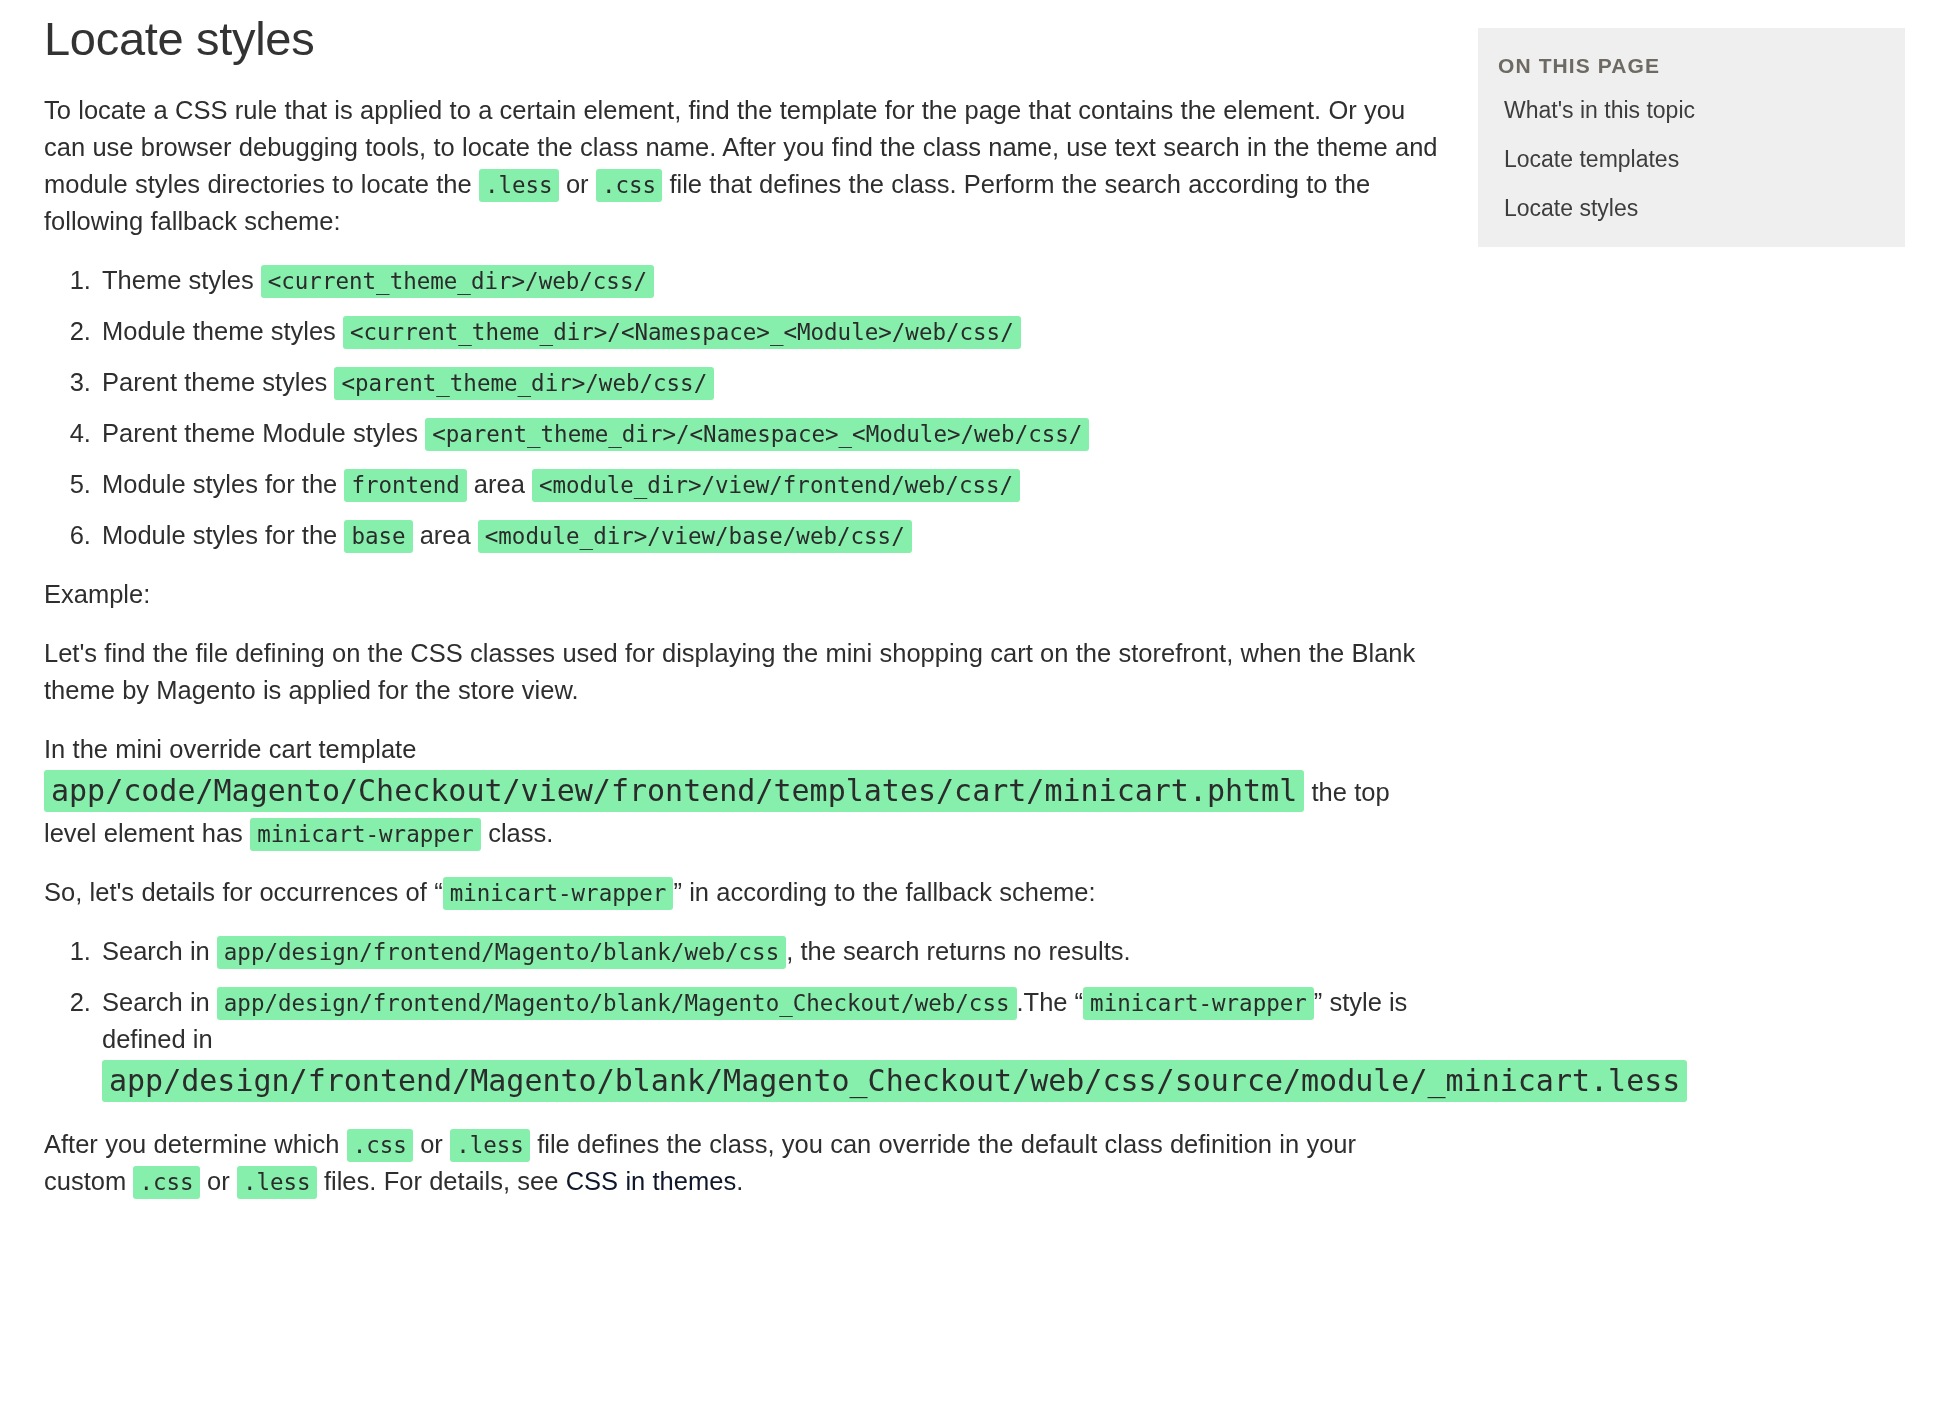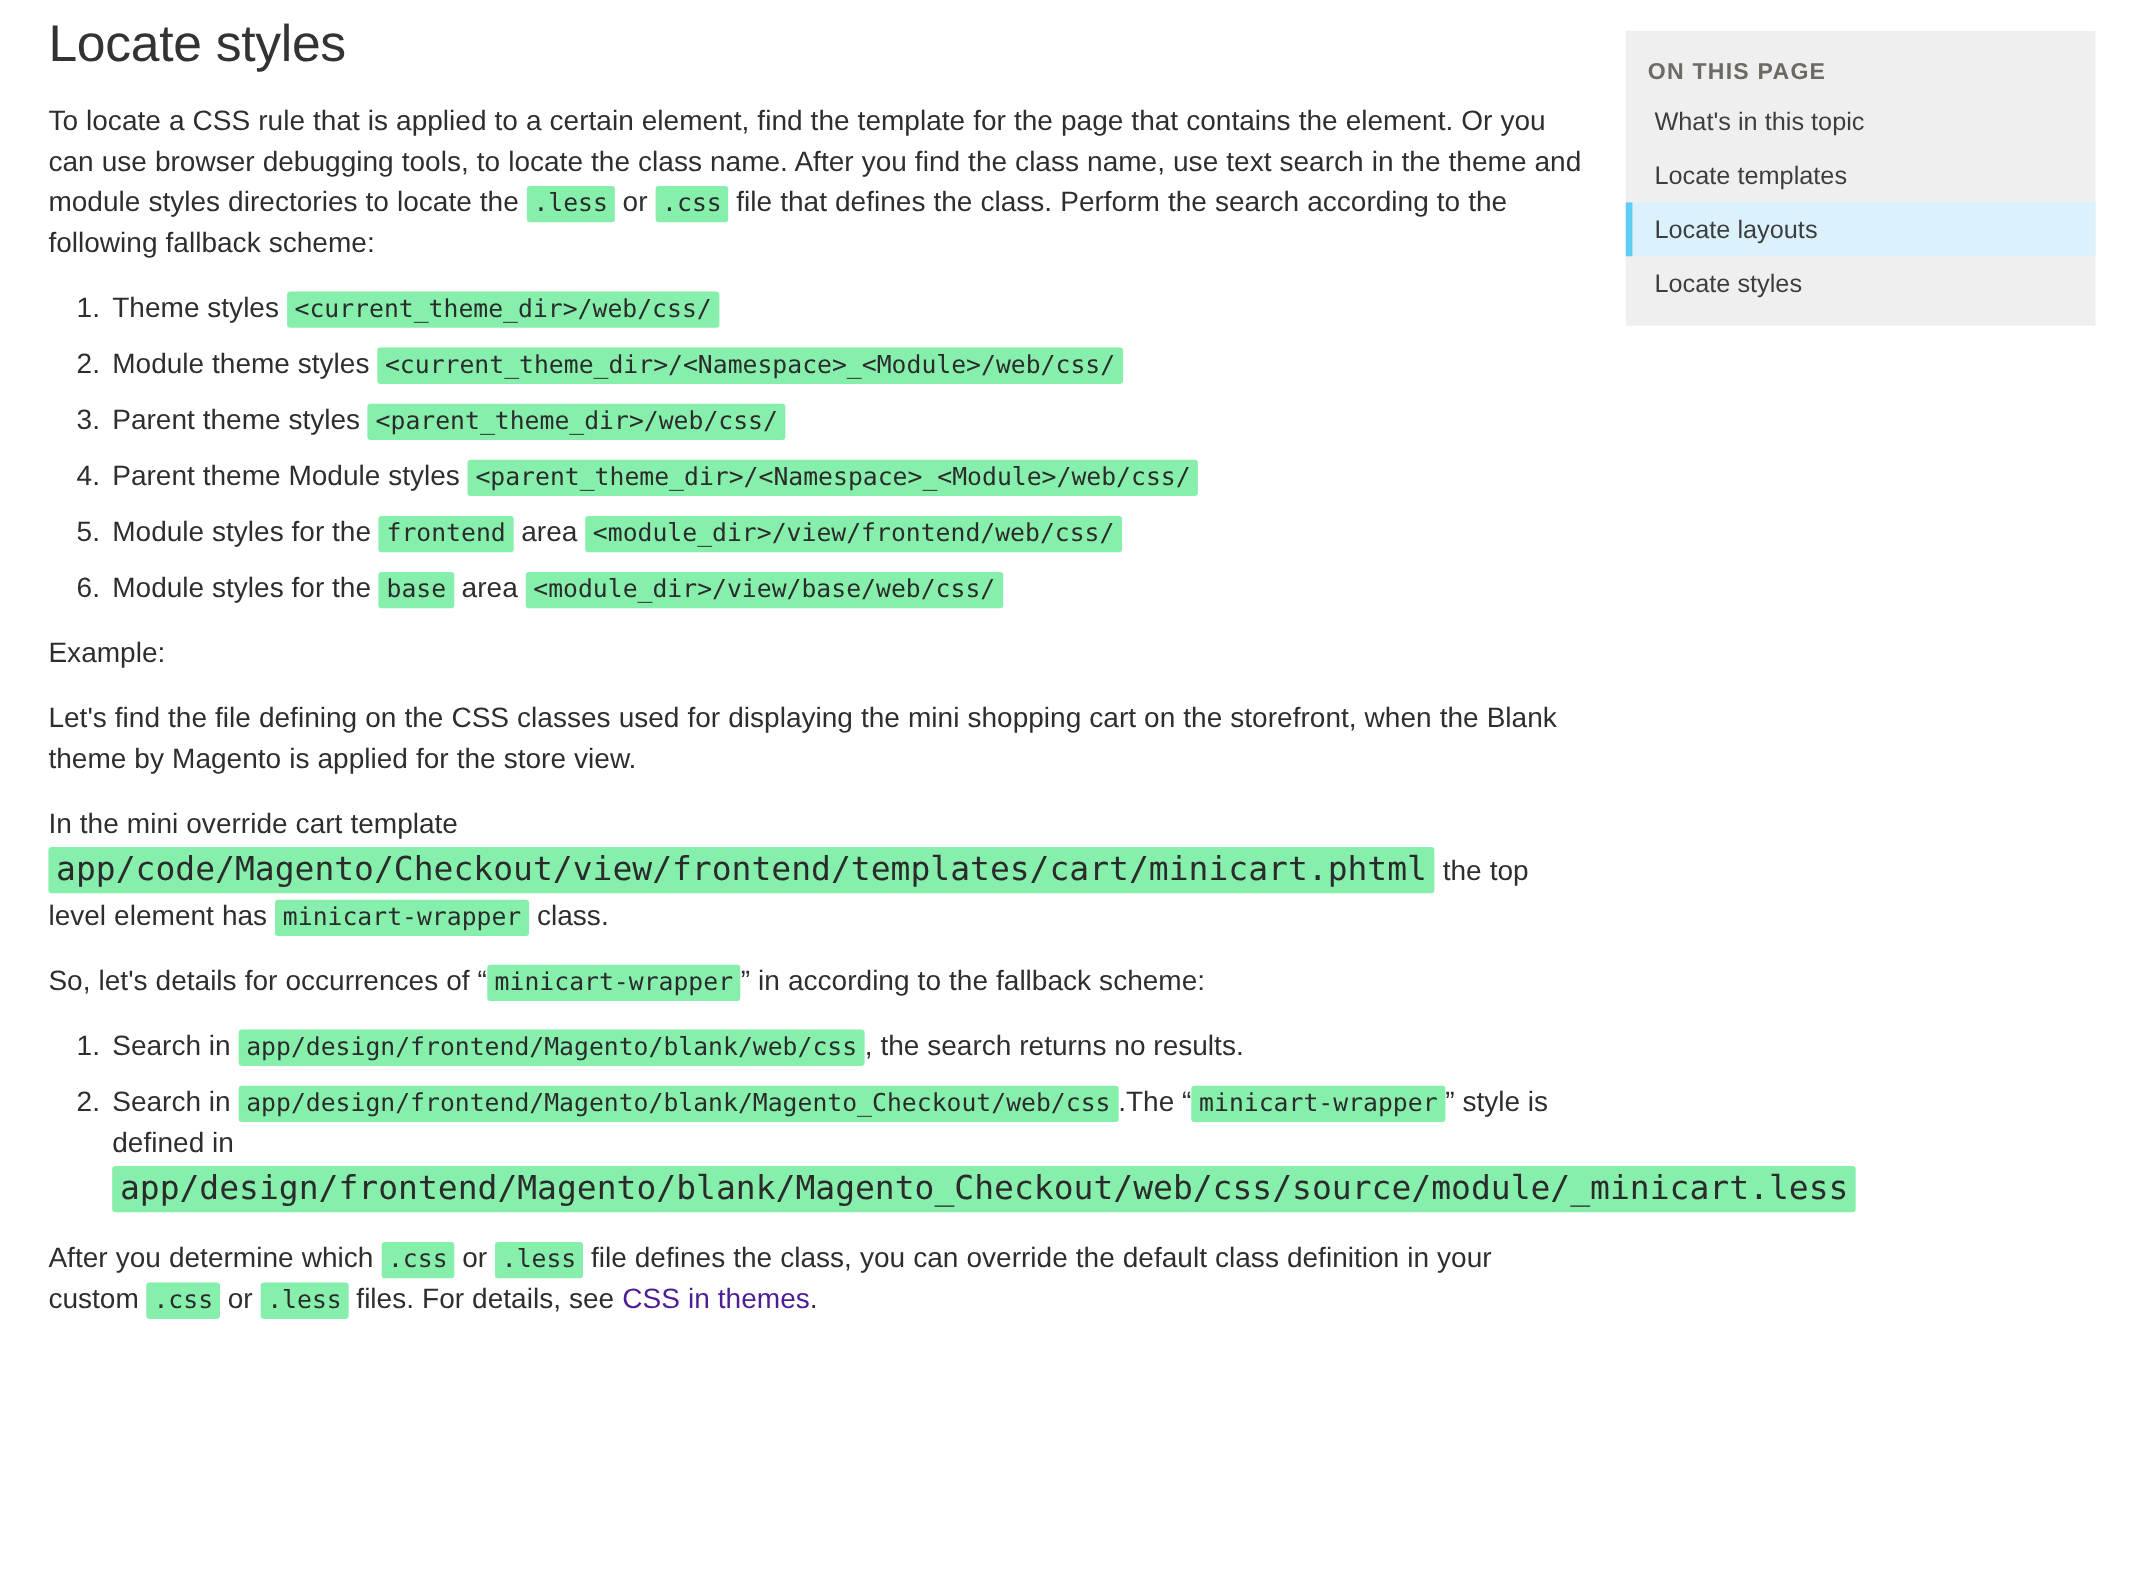--- a/index.html
+++ b/index.html
@@ -198,7 +198,6 @@
     <ul>
       <li>What's in this topic</li>
       <li>Locate templates</li>
-      <li class="active">Locate layouts</li>
       <li>Locate styles</li>
     </ul>
   </nav>

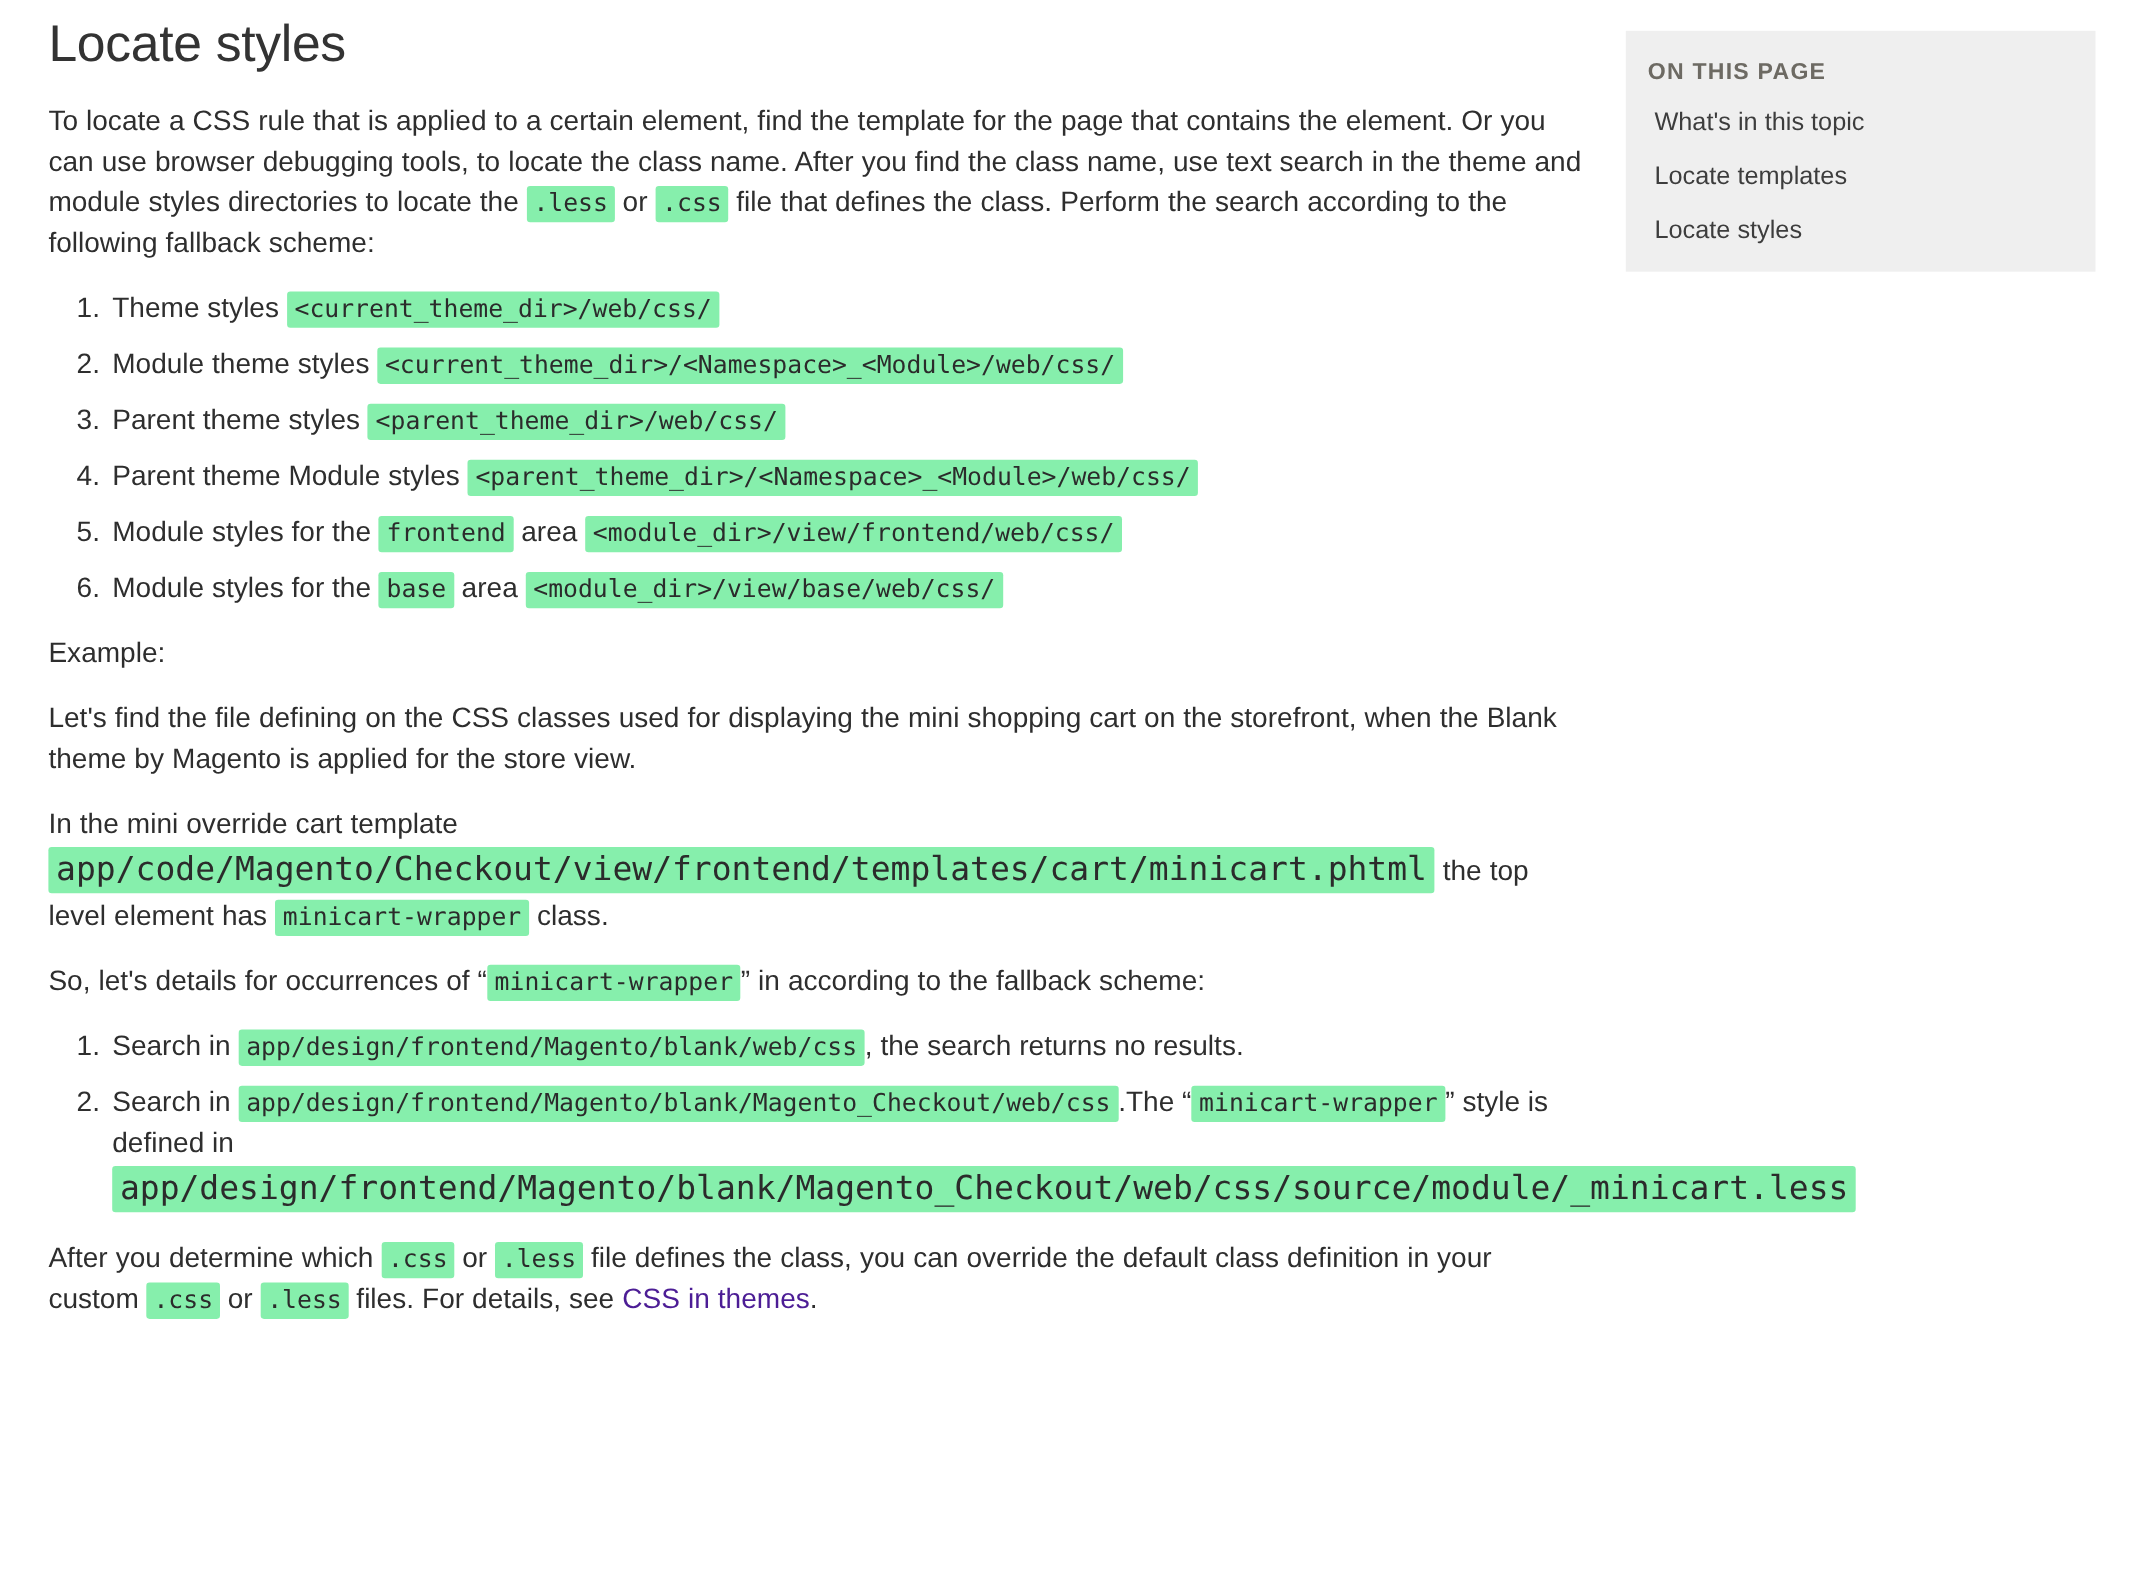--- a/index.html
+++ b/index.html
@@ -90,7 +90,7 @@
   }
 
   a.doclink {
-    color: #4c1d95;
+    color: #0f172a;
     text-decoration: none;
   }
 

